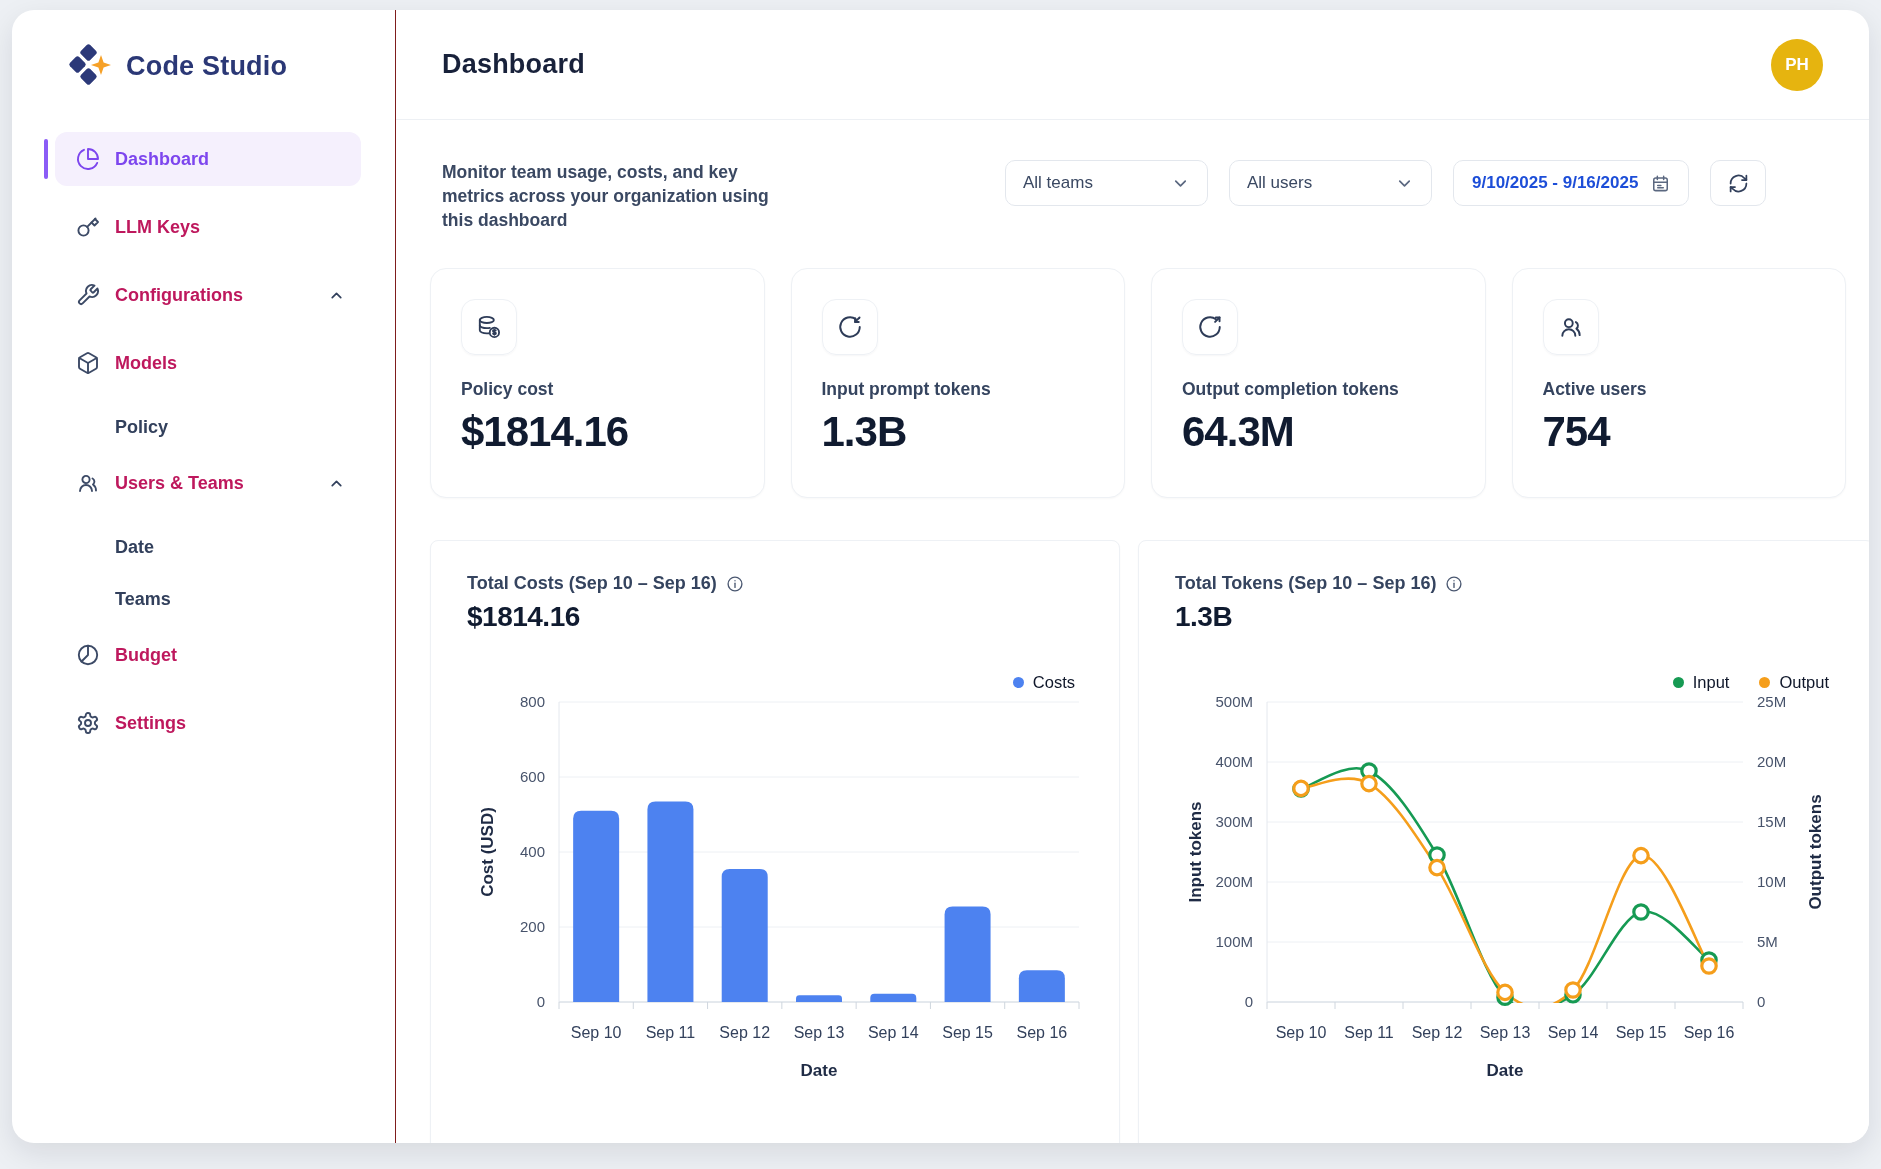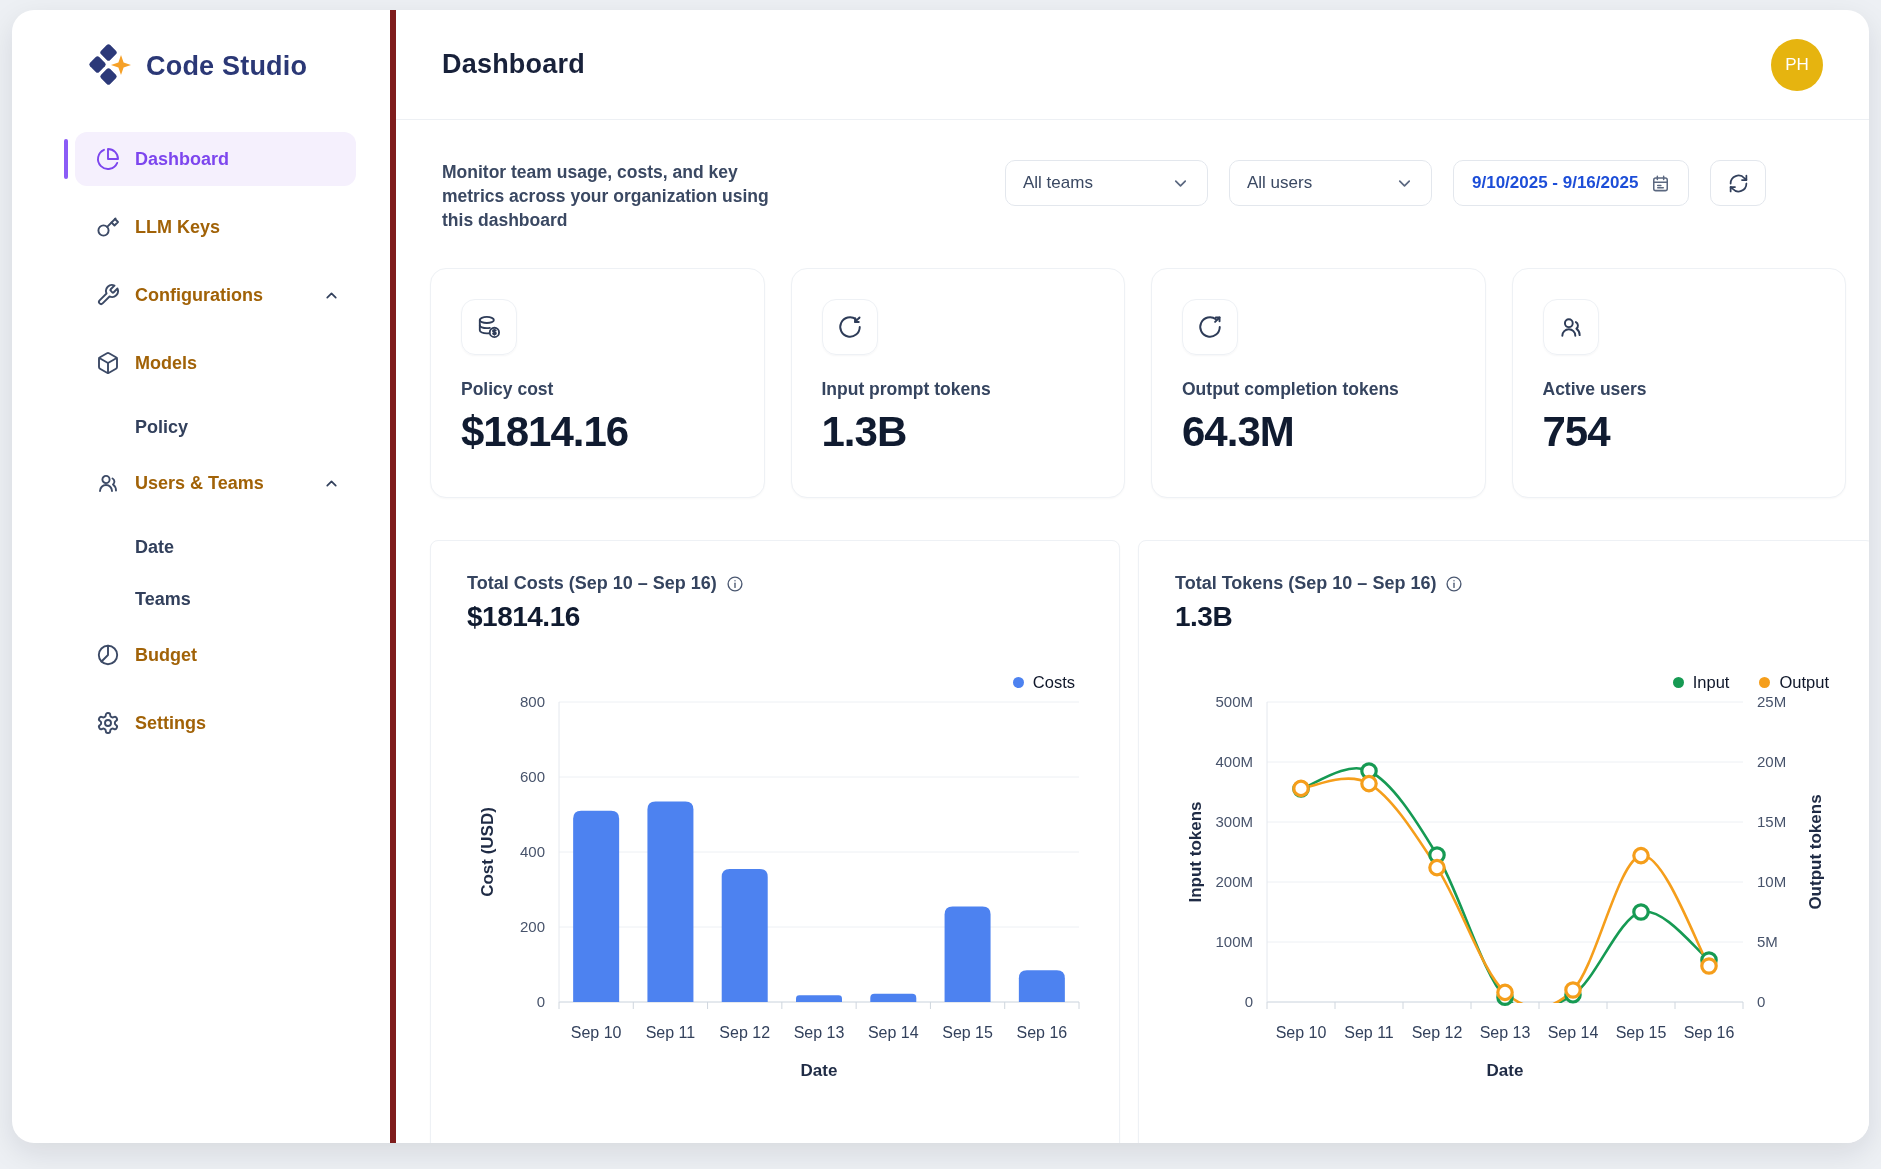--- a/index.html
+++ b/index.html
@@ -11,7 +11,7 @@
          display:flex; overflow:hidden; }
 
   
-  .sidebar { width:384px; flex:0 0 384px; border-right:6px solid #7f1d1d; padding-top:34px;padding-left:20px; }
+  .sidebar { width:384px; flex:0 0 384px; border-right:1px solid #7f1d1d; padding-top:34px; }
   .logo { display:flex; align-items:center; gap:14px; padding-left:56px; }
   .logo svg { width:44px; height:44px; }
   .brand-name { font-size:27px; font-weight:800; color:#2b3876; letter-spacing:.2px; }

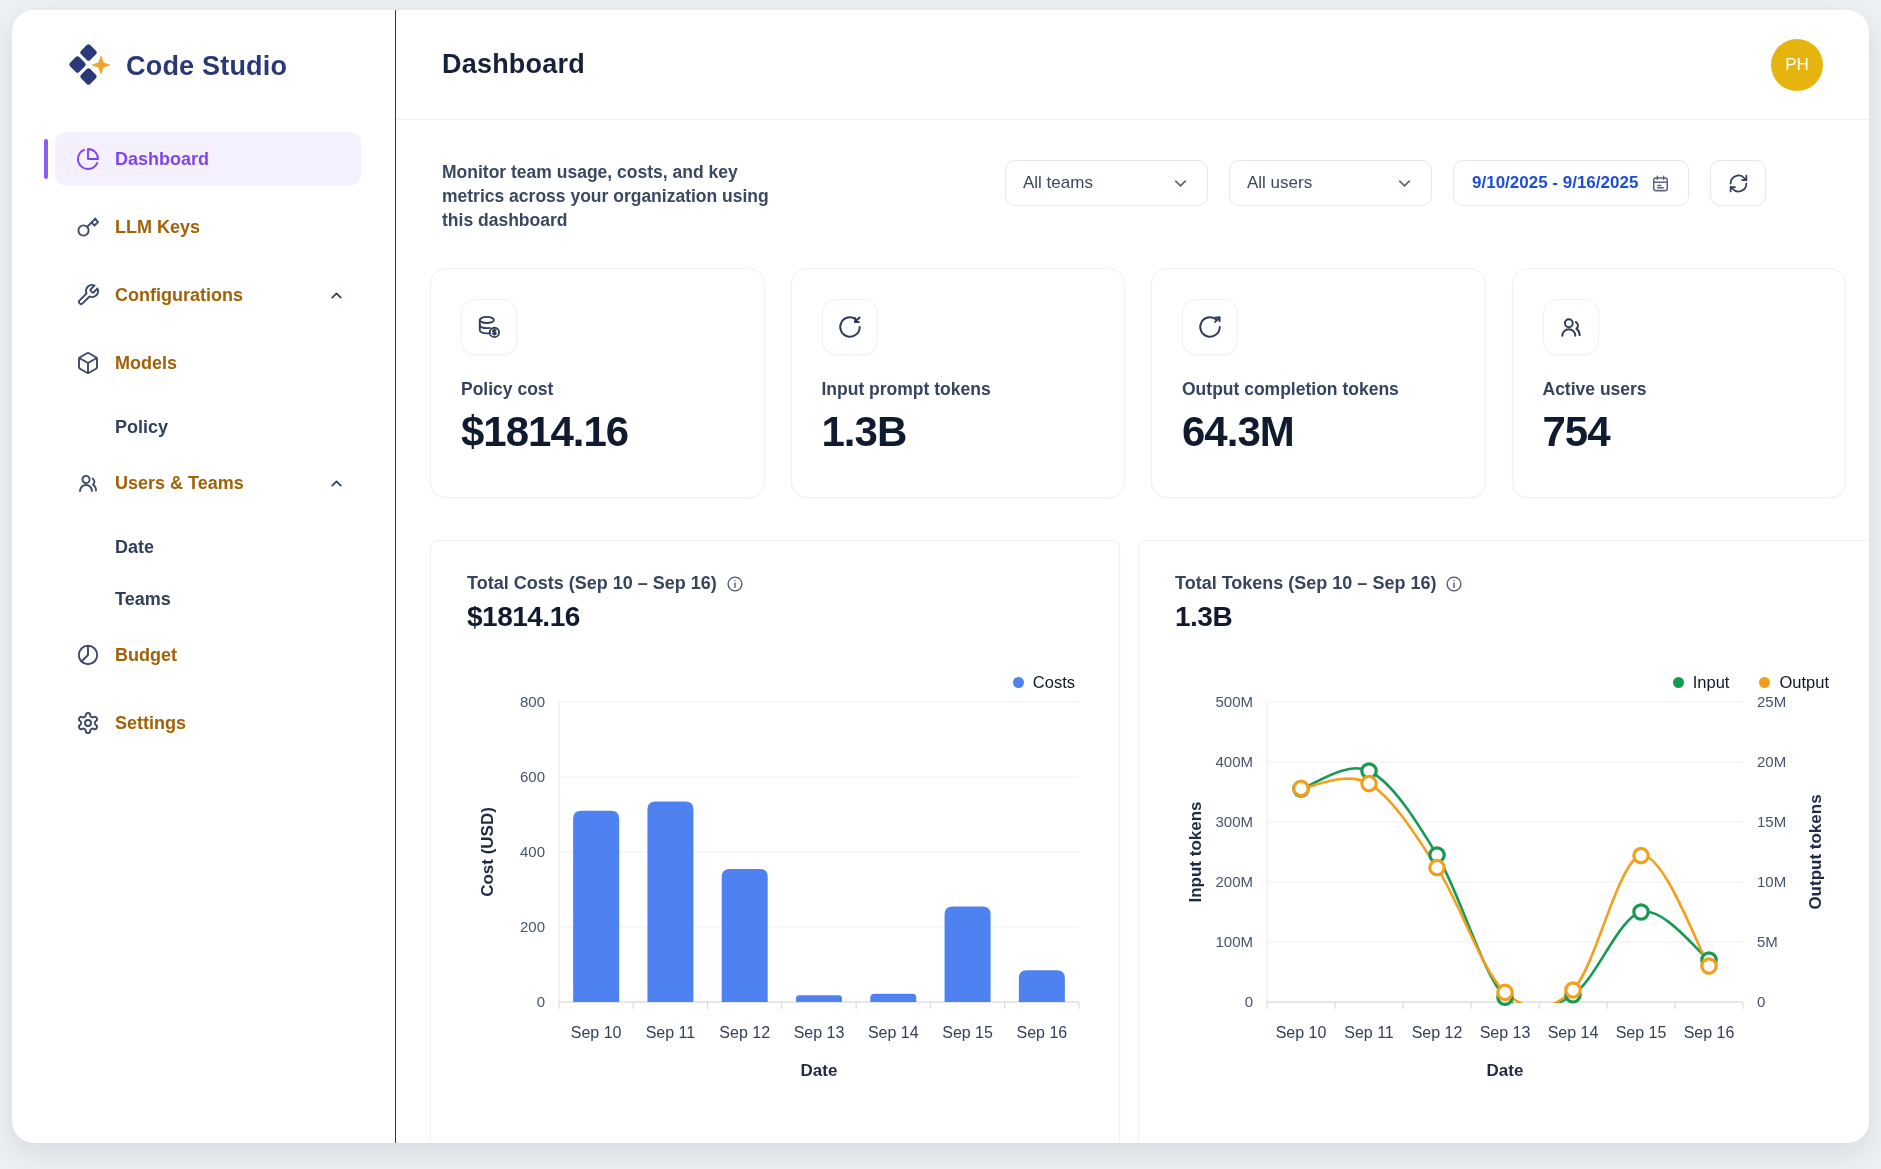--- a/index.html
+++ b/index.html
@@ -37,7 +37,7 @@
            padding:0 46px; border-bottom:1px solid #edf0f4; }
   h1 { font-size:27px; font-weight:700; color:#18213a; letter-spacing:.2px; }
   .avatar { margin-left:auto; width:52px; height:52px; border-radius:50%; background:#e6b40f;
-            color:#fff; font-size:17px; font-weight:400; display:flex; align-items:center;
+            color:#fff; font-size:17px; font-weight:700; display:flex; align-items:center;
             justify-content:center; cursor:pointer; }
 
   .content { padding:40px 23px 0 34px; flex:1; }

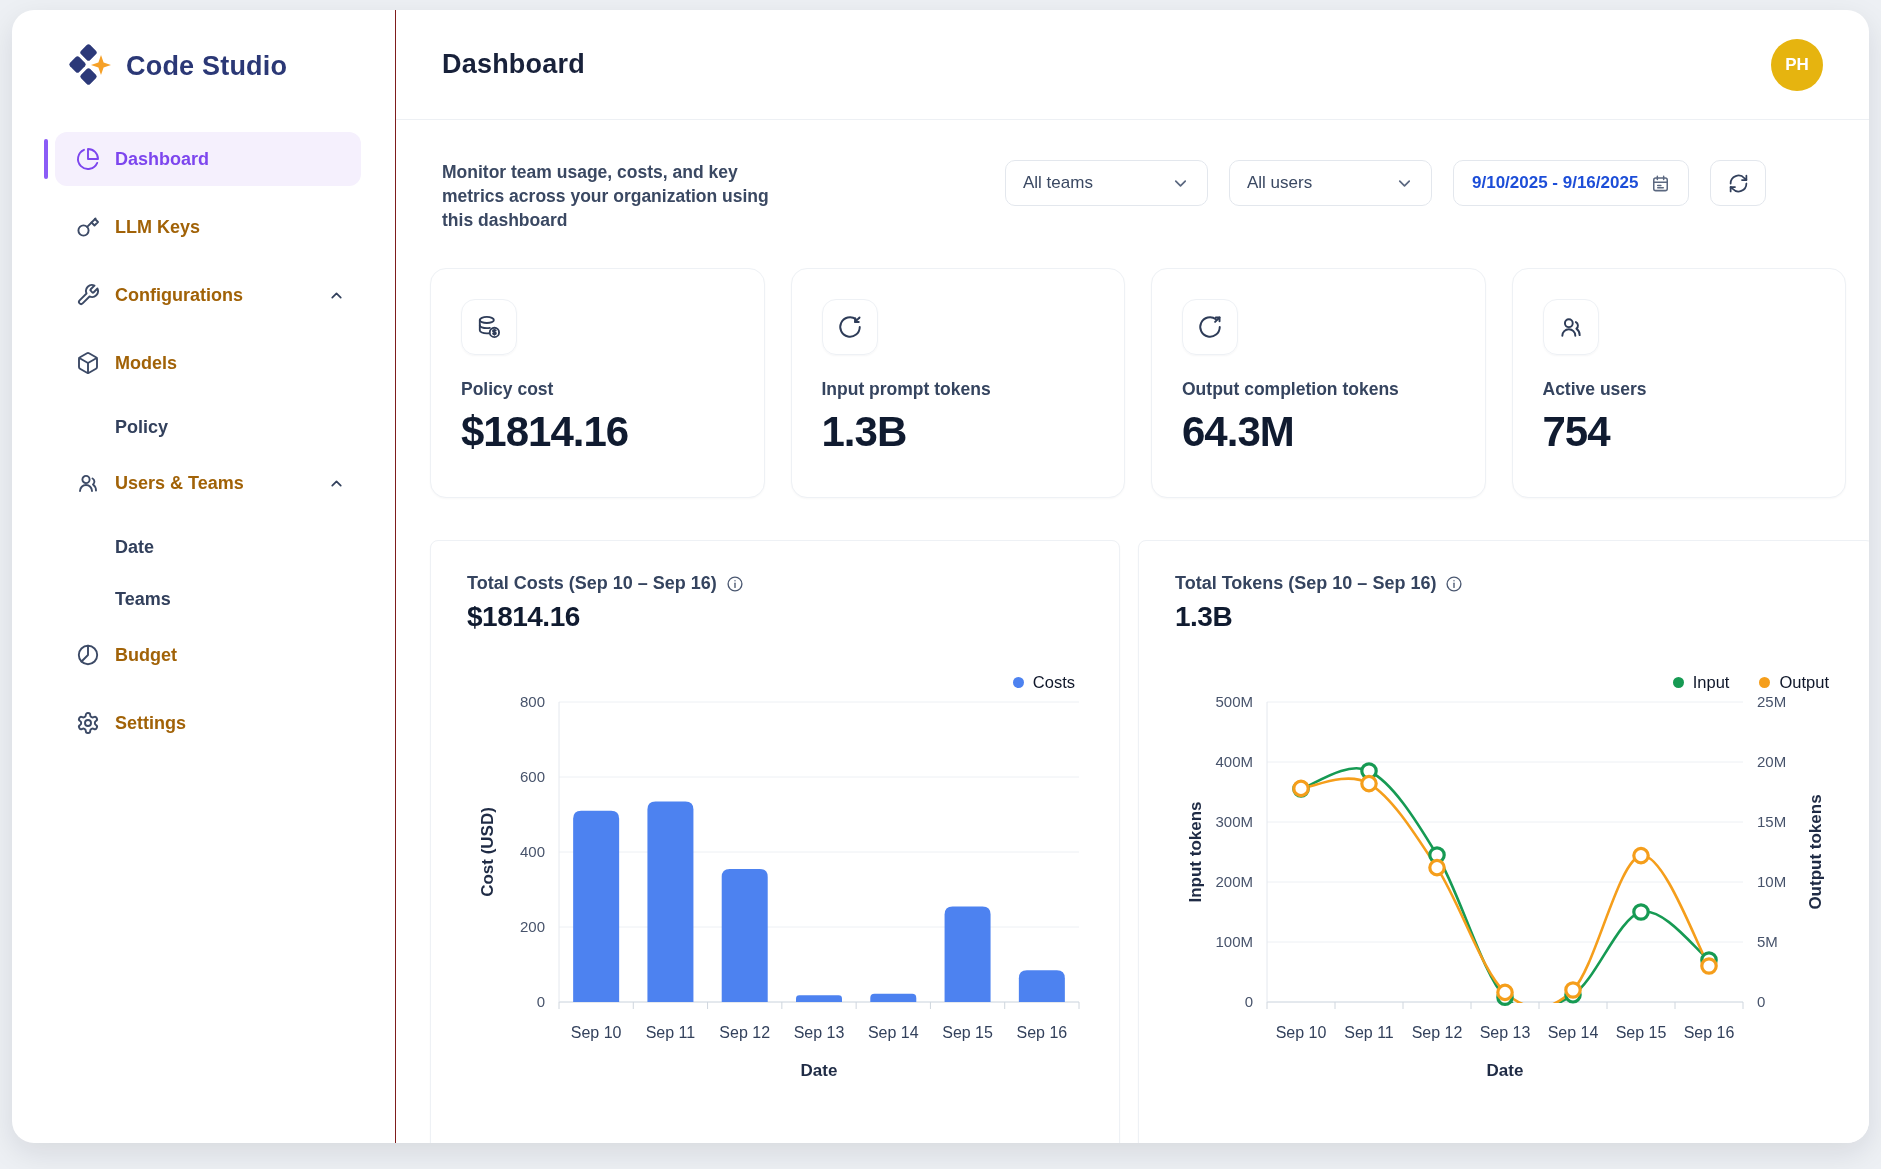--- a/index.html
+++ b/index.html
@@ -18,7 +18,7 @@
 
   nav { margin-top:44px; padding:0 34px 0 43px; }
   .nav-item { position:relative; height:54px; border-radius:12px; display:flex; align-items:center;
-              gap:15px; padding:0 16px 0 21px; color:#a16207; font-size:18px; font-weight:600;
+              gap:15px; padding:0 16px 0 21px; color:#be185d; font-size:18px; font-weight:600;
               cursor:pointer; margin-bottom:14px; }
   .nav-item .nicon { width:24px; height:24px; color:#3c4a66; display:flex; }
   .nav-item .nicon svg { width:24px; height:24px; }

